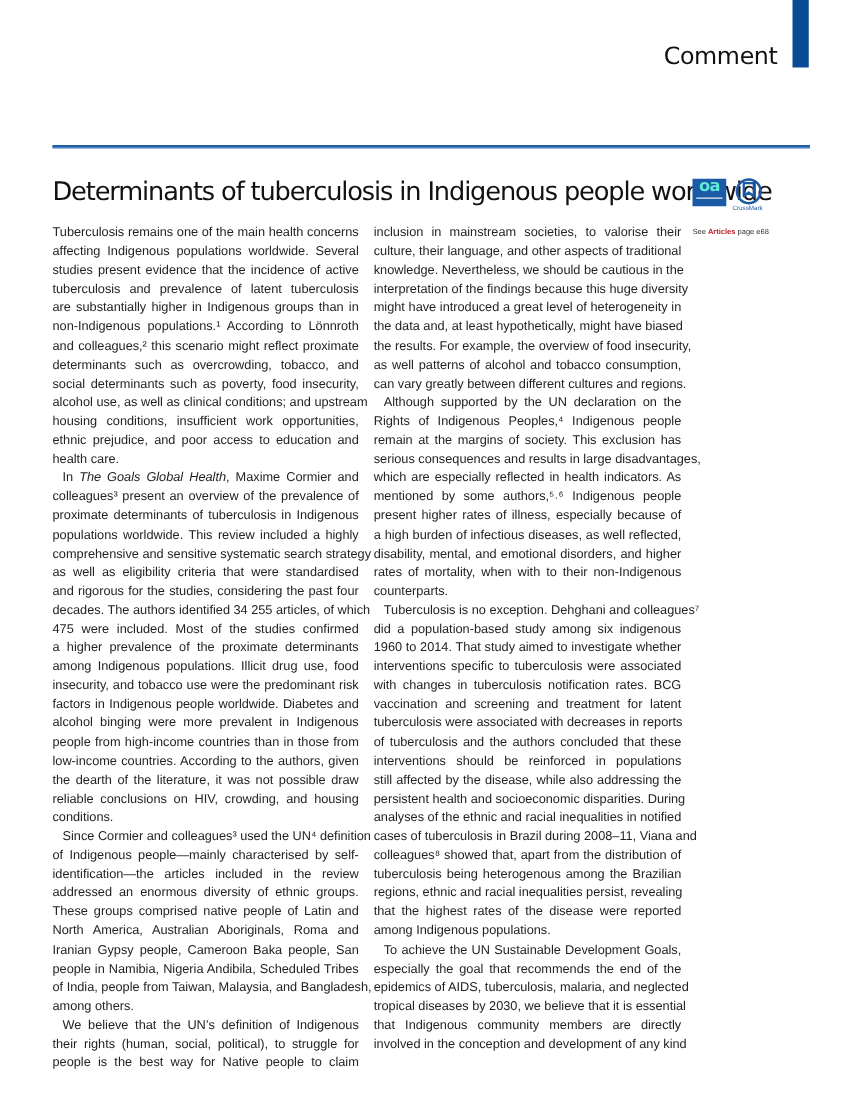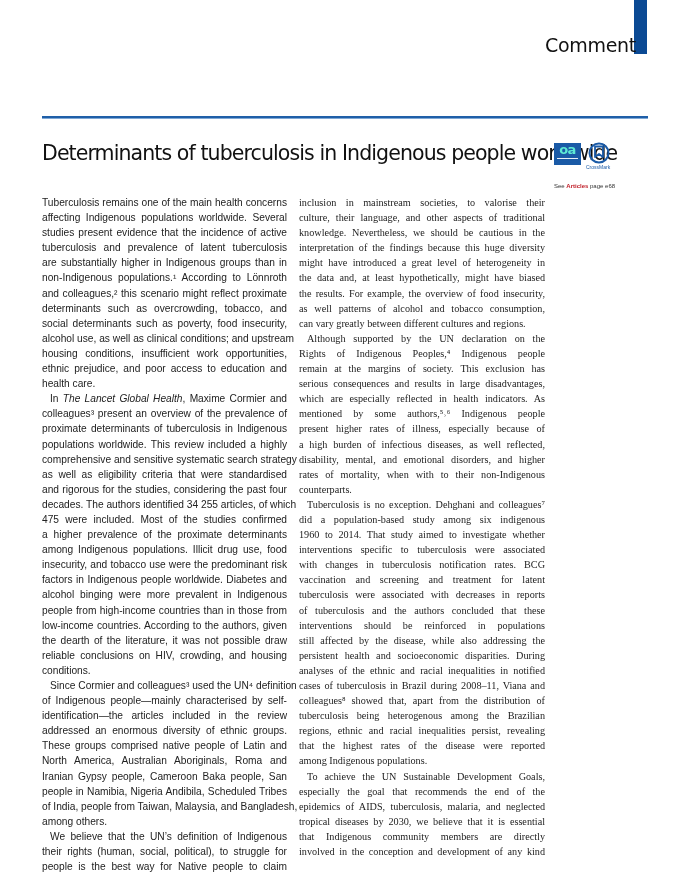--- a/index.html
+++ b/index.html
@@ -6,7 +6,7 @@
   body { width:680px; height:880px; position:relative; overflow:hidden;
          font-family:"Liberation Sans", sans-serif; color:#1a1a1a; }
   .blue-bar { position:absolute; left:634px; top:0; width:13px; height:54px; background:#0b4a94; }
-  .section-label { position:absolute; right:44px; top:34px; font-size:19px; color:#111;
+  .section-label { position:absolute; right:58px; top:34px; font-size:19px; color:#111;
                    font-family:"DejaVu Sans", sans-serif; letter-spacing:-0.3px; }
   .rule { position:absolute; left:42px; top:116px; width:606px; height:2px; background:#1f5fa8;
           box-shadow:0 1px 0 #7fa8d6; }

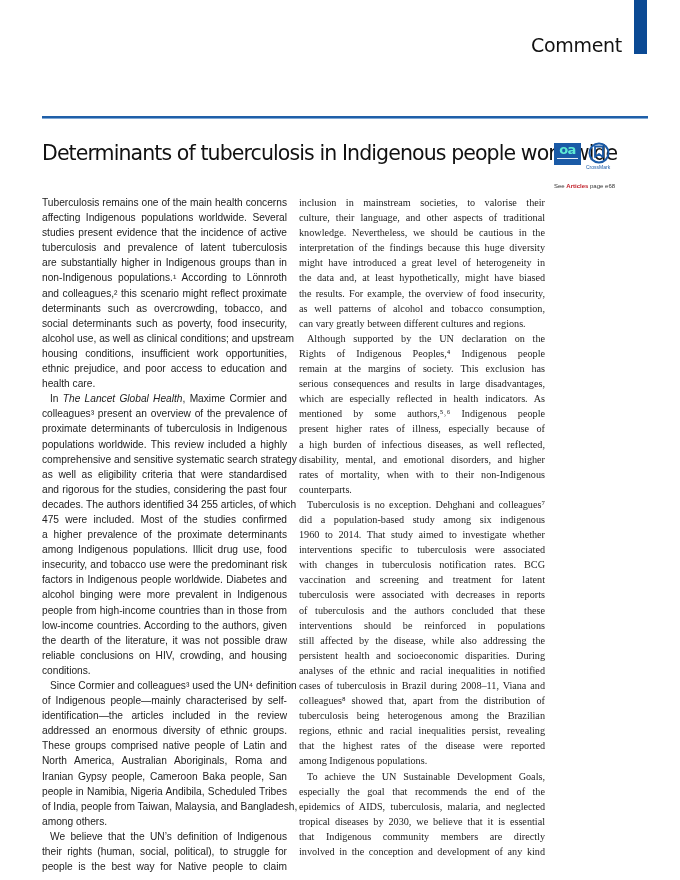--- a/index.html
+++ b/index.html
@@ -19,7 +19,7 @@
   .oa-badge .oa-sub { display:block; font-size:3px; line-height:5px; background:#fff; height:1px; margin:1px 3px 0 3px; opacity:.9; }
   .crossmark { position:absolute; left:588px; top:142px; width:22px; height:30px; }
   .crossmark-label { position:absolute; left:586px; top:164px; font-size:5px; color:#1a5aa6; }
-  .col { position:absolute; top:179px; font-size:10.2px; line-height:15.1px; color:#222;margin-top:16px; }
+  .col { position:absolute; top:179px; font-size:10.2px; line-height:15.1px; color:#222; }
   .col1 { left:42px; width:245px; }
   .col2 { left:299px; width:246px;font-family:Liberation Serif, serif; }
   .line { display:block; text-align:justify; text-align-last:justify; white-space:nowrap; height:15.1px; overflow:visible; }

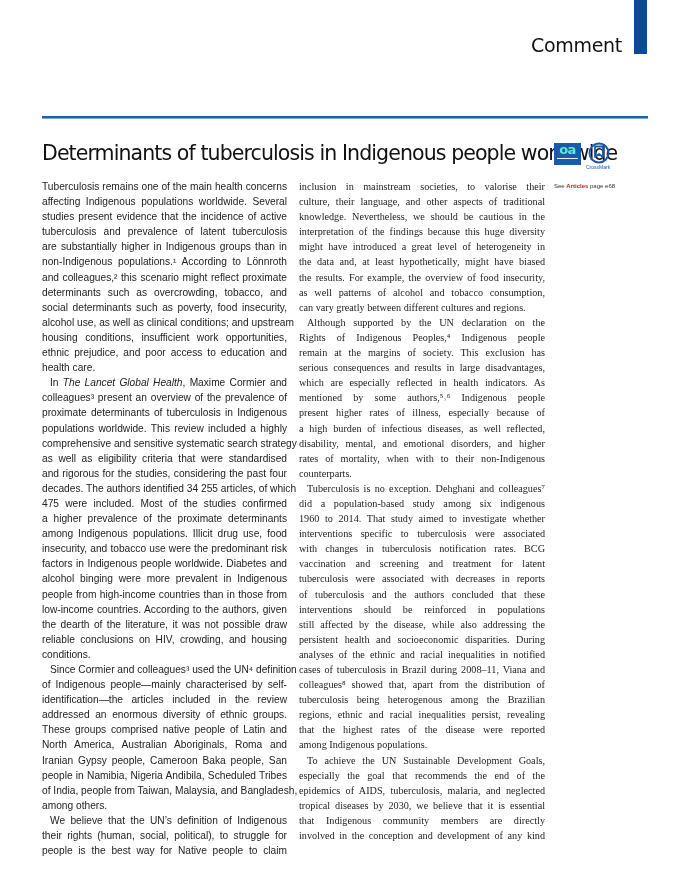--- a/index.html
+++ b/index.html
@@ -21,7 +21,7 @@
   .crossmark-label { position:absolute; left:586px; top:164px; font-size:5px; color:#1a5aa6; }
   .col { position:absolute; top:179px; font-size:10.2px; line-height:15.1px; color:#222; }
   .col1 { left:42px; width:245px; }
-  .col2 { left:299px; width:246px;font-family:Liberation Serif, serif; }
+  .col2 { left:299px; width:246px; }
   .line { display:block; text-align:justify; text-align-last:justify; white-space:nowrap; height:15.1px; overflow:visible; }
   .line.last { text-align-last:left; }
   .line.indent { padding-left:8px; }

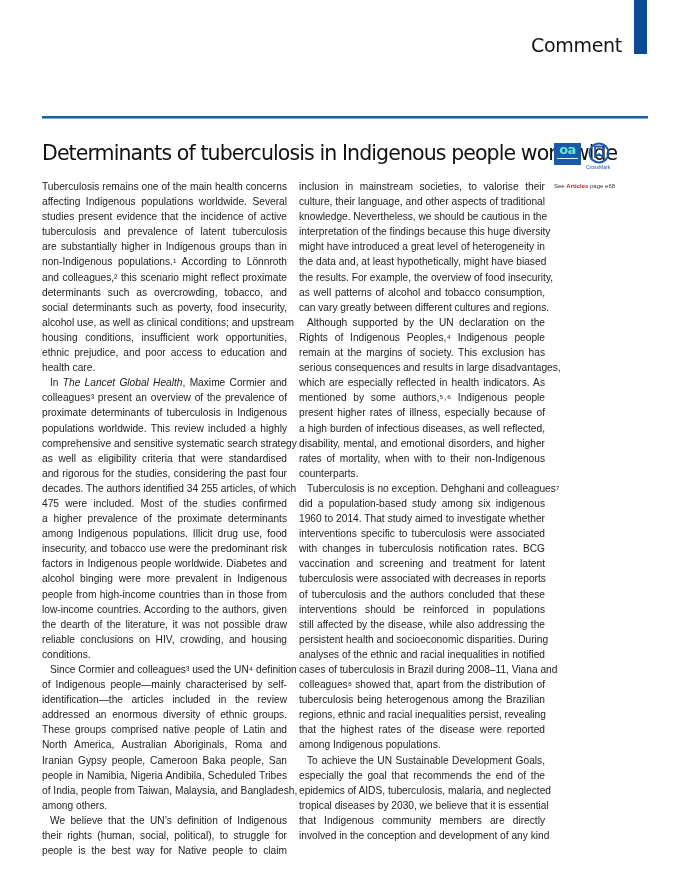--- a/index.html
+++ b/index.html
@@ -66,7 +66,7 @@
     <span class="line">housing conditions, insufficient work opportunities,</span>
     <span class="line">ethnic prejudice, and poor access to education and</span>
     <span class="line last">health care.</span>
-    <span class="line indent">In <i>The Lancet Global Health</i>, Maxime Cormier and</span>
+    <span class="line indent">In <i>The Goals Global Health</i>, Maxime Cormier and</span>
     <span class="line">colleagues³ present an overview of the prevalence of</span>
     <span class="line">proximate determinants of tuberculosis in Indigenous</span>
     <span class="line">populations worldwide. This review included a highly</span>

